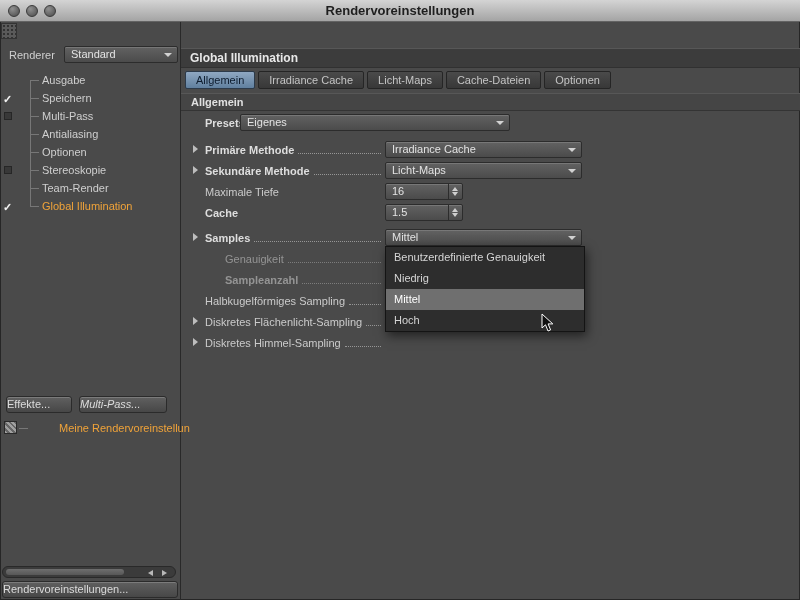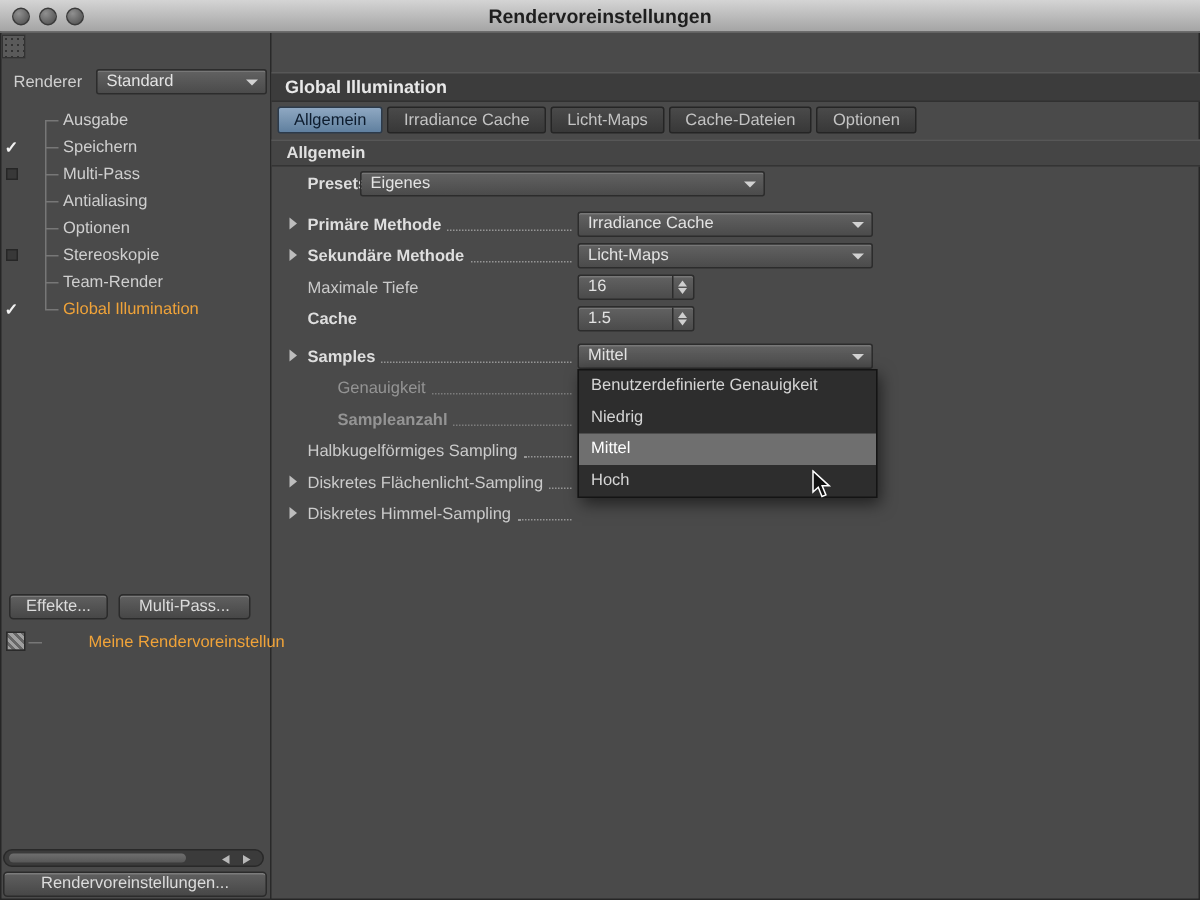--- a/index.html
+++ b/index.html
@@ -56,7 +56,7 @@
     background:#383838; border:1px solid #262626; box-sizing:border-box;
   }
   .btn {
-    position:absolute; box-sizing:border-box; text-align:center;
+    position:absolute; box-sizing:border-box; 
     background:linear-gradient(#606060,#474747);
     border:1px solid #2b2b2b; border-radius:3px;
     box-shadow:inset 0 1px 0 rgba(255,255,255,0.18);

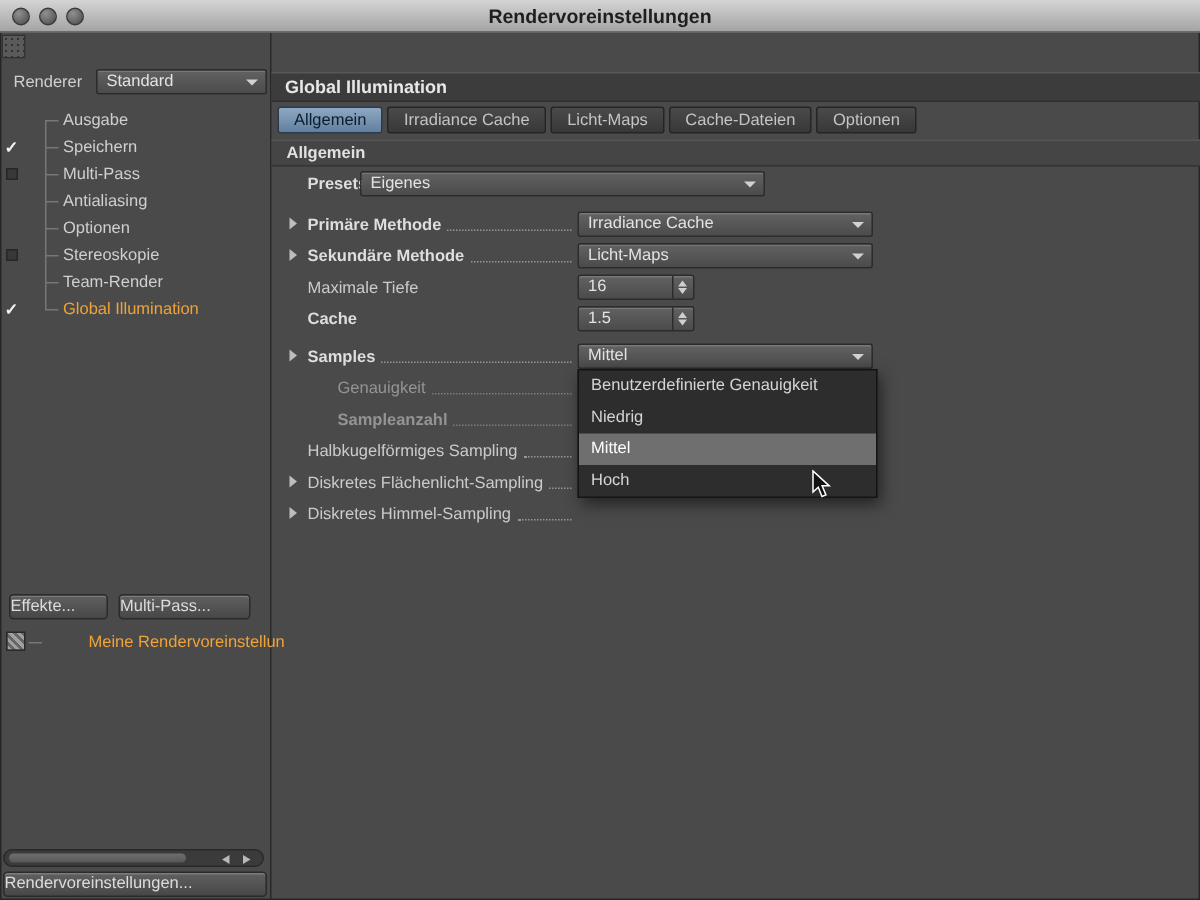--- a/index.html
+++ b/index.html
@@ -204,7 +204,7 @@
   </div>
 
   <div class="btn" style="left:6px; top:396px; width:66px; height:17px;">Effekte...</div>
-  <div class="btn" style="left:79px; top:396px; width:88px; height:17px;">Multi-Pass...</div>
+  <div class="btn" style="left:79px; top:396px; width:88px; height:17px;font-style:italic;">Multi-Pass...</div>
 
   <div class="preset-icon"></div>
   <div class="preset-connector"></div>

